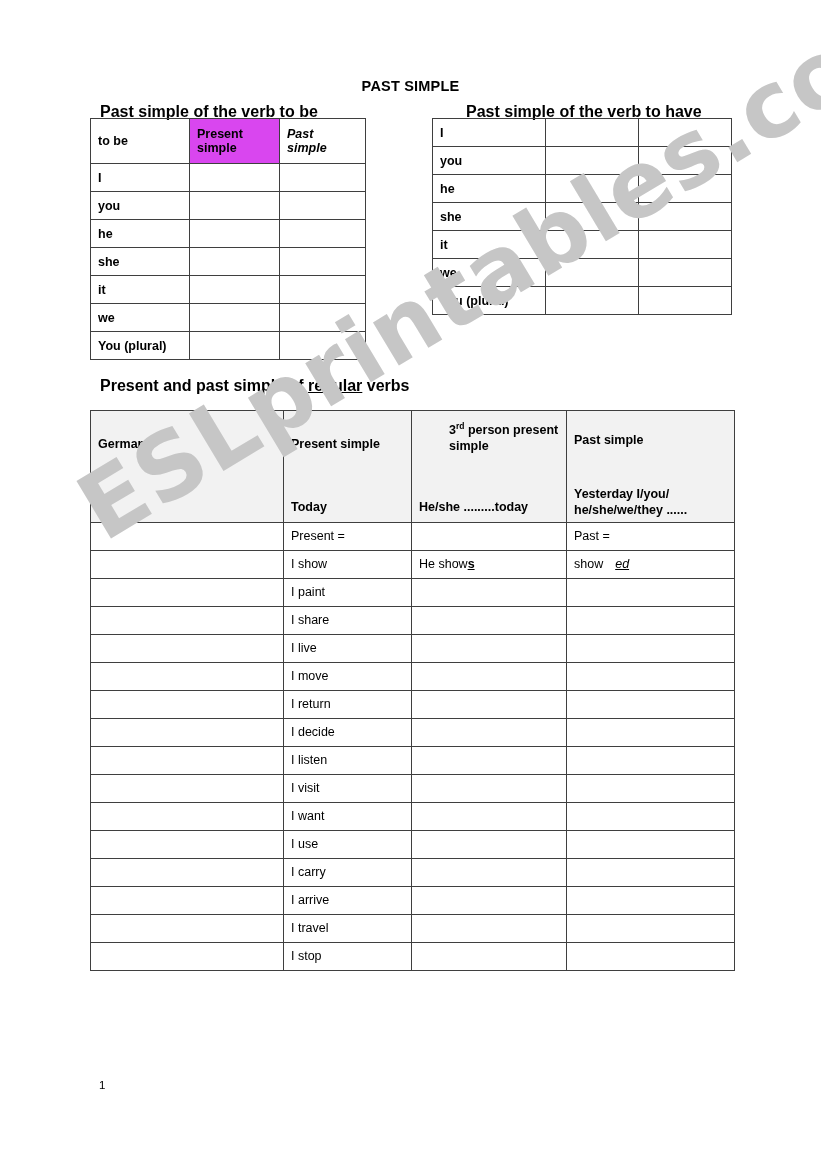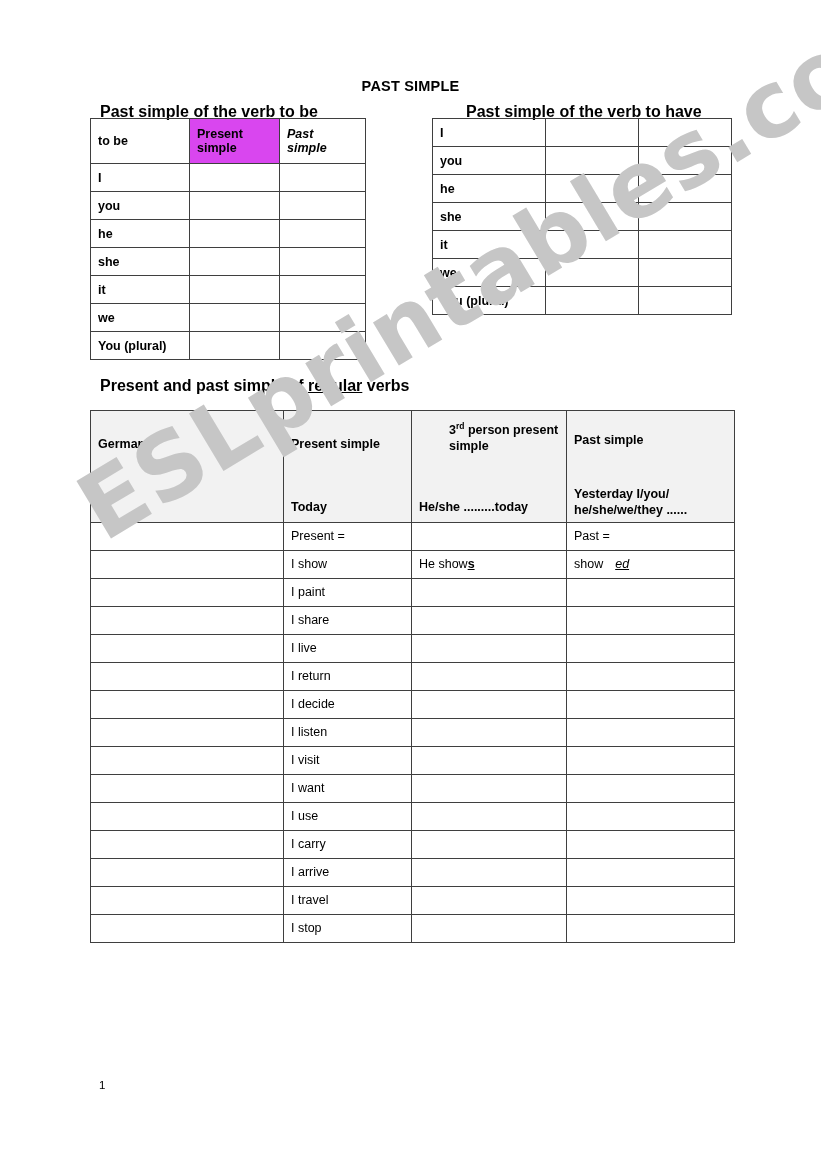--- a/index.html
+++ b/index.html
@@ -305,6 +305,12 @@
         </tr>
         <tr>
           <td class="m1 cell-white"></td>
+          <td class="m2 cell-white">I move</td>
+          <td class="m3 cell-white"></td>
+          <td class="m4 cell-past"></td>
+        </tr>
+        <tr>
+          <td class="m1 cell-white"></td>
           <td class="m2 cell-white">I return</td>
           <td class="m3 cell-white"></td>
           <td class="m4 cell-past"></td>

